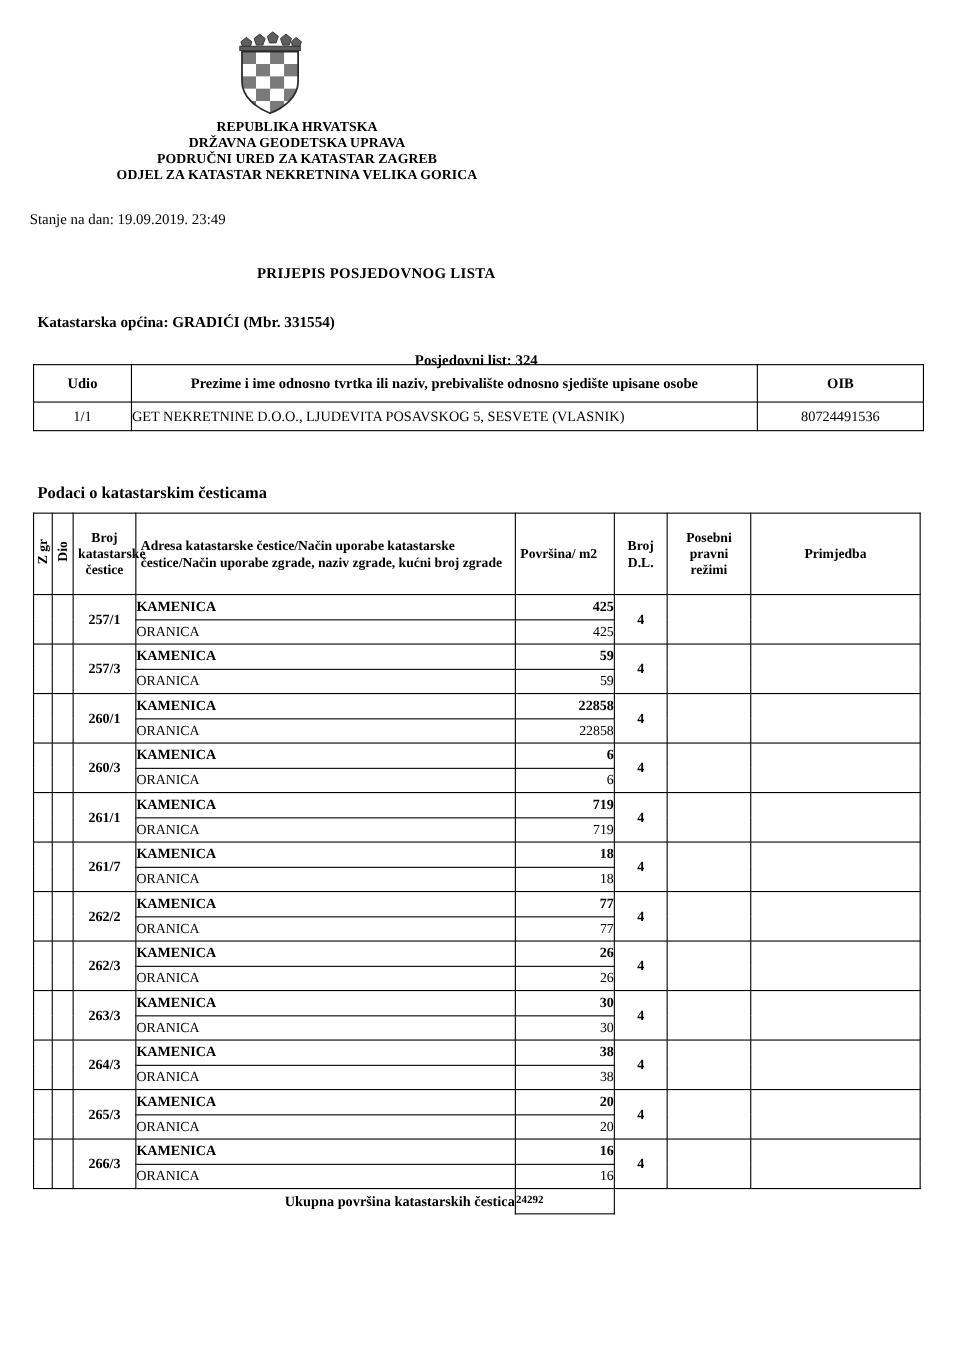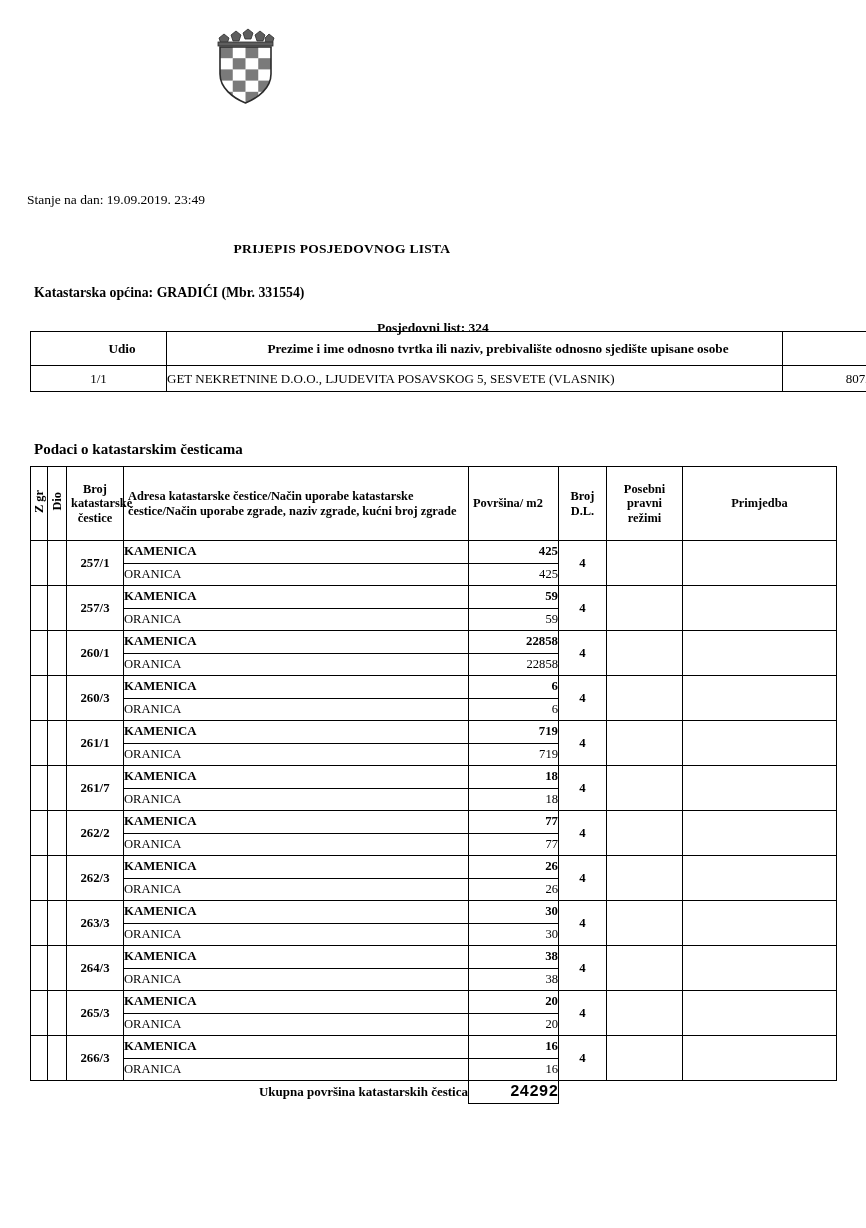--- a/index.html
+++ b/index.html
@@ -289,6 +289,12 @@
     </svg>
   </div>
 
+  <div class="agency">
+    <div>REPUBLIKA HRVATSKA</div>
+    <div>DRŽAVNA GEODETSKA UPRAVA</div>
+    <div>PODRUČNI URED ZA KATASTAR ZAGREB</div>
+    <div>ODJEL ZA KATASTAR NEKRETNINA VELIKA GORICA</div>
+  </div>
 
   <div class="stanje">Stanje na dan: 19.09.2019. 23:49</div>
 

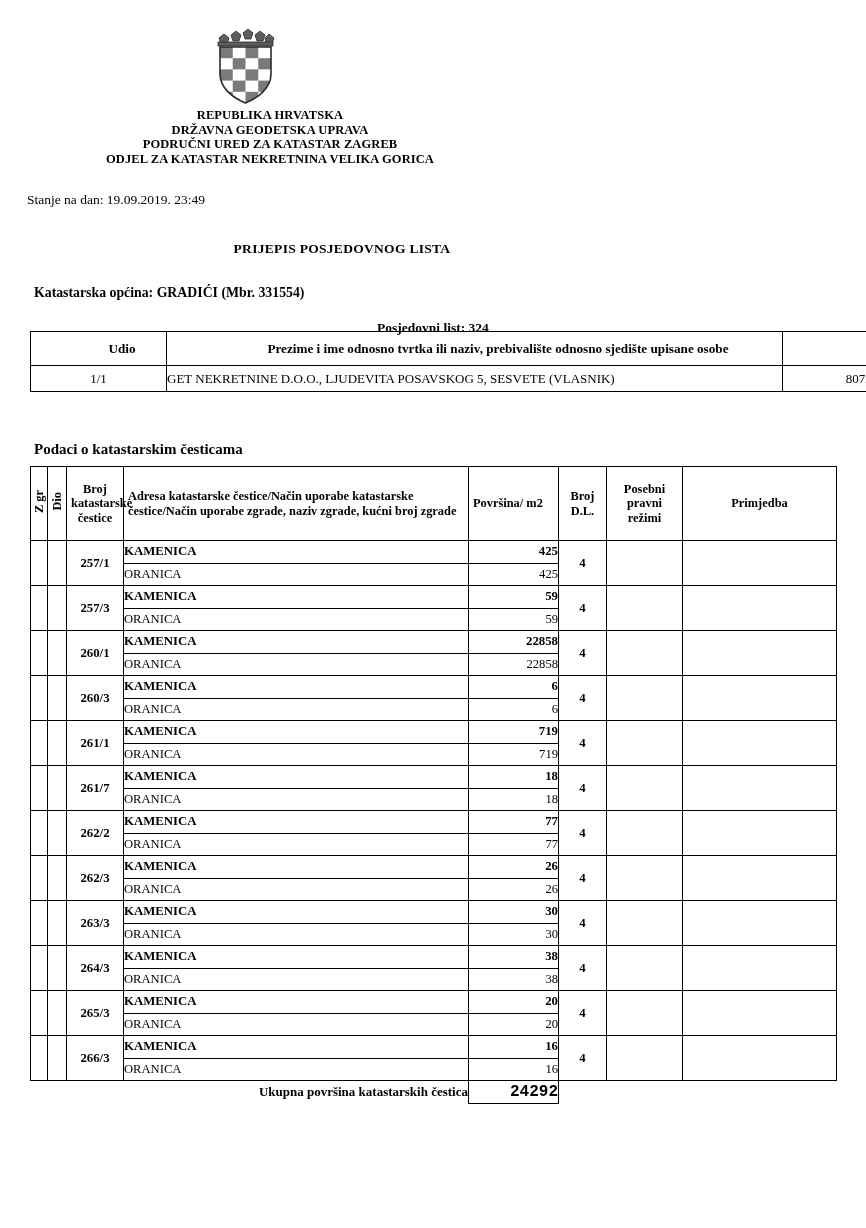--- a/index.html
+++ b/index.html
@@ -114,7 +114,6 @@
     text-align: center;
     height: 33px;
     font-size: 13.2px;
-    padding-left: 47px;
   }
   .owner-table td {
     height: 25px;

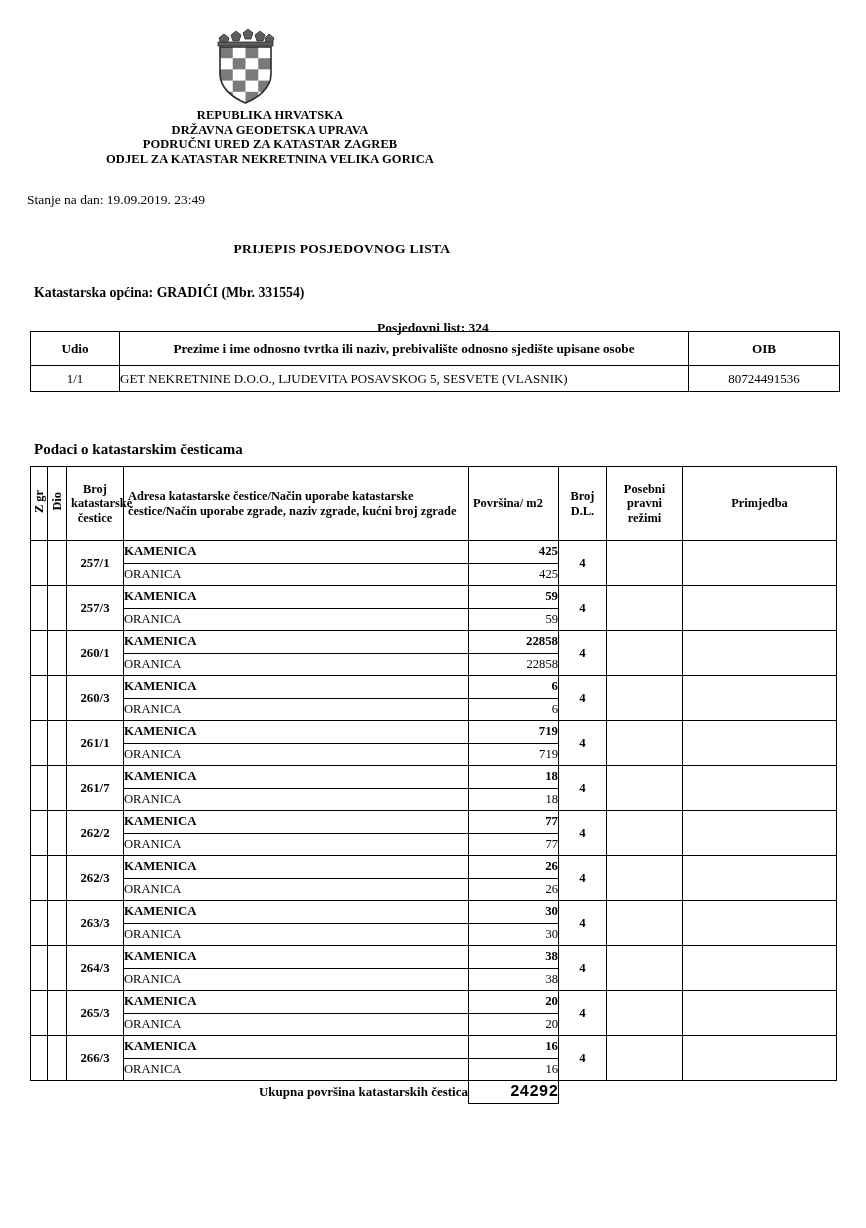--- a/index.html
+++ b/index.html
@@ -241,11 +241,10 @@
   .tot-value {
     border: 1px solid #000 !important;
     border-top: none !important;
-    text-align: right;
-    font-weight: bold;
-    font-size: 16px;
+    text-align: left;
+    font-weight: bold;
+    font-size: 10px;
     vertical-align: middle;
-    font-family: Liberation Mono, monospace;
   }
 </style>
 </head>

